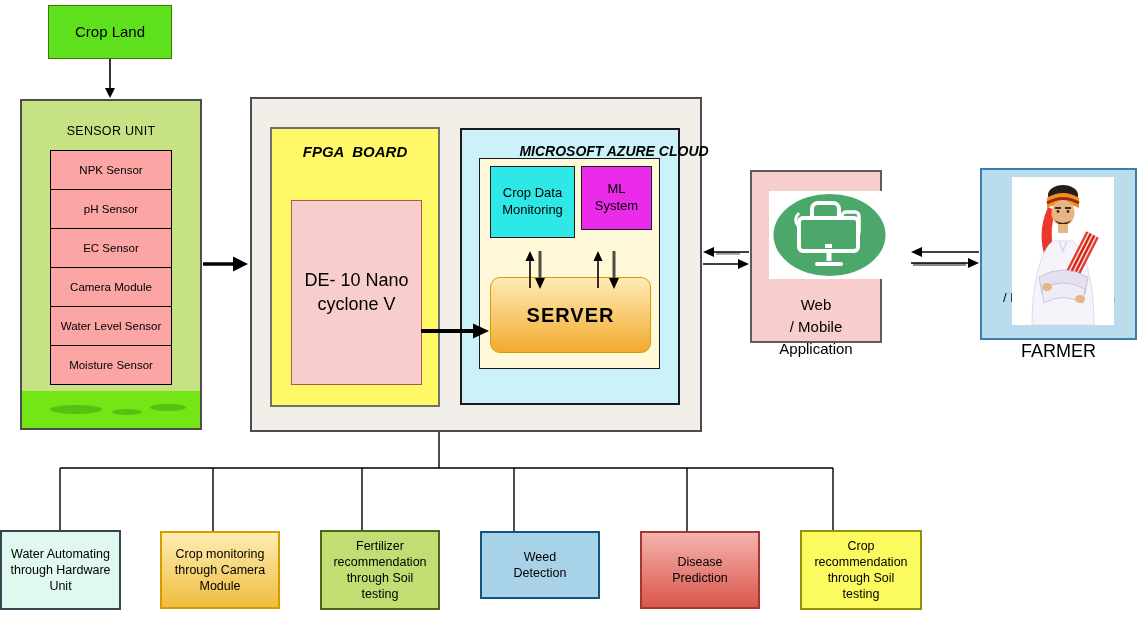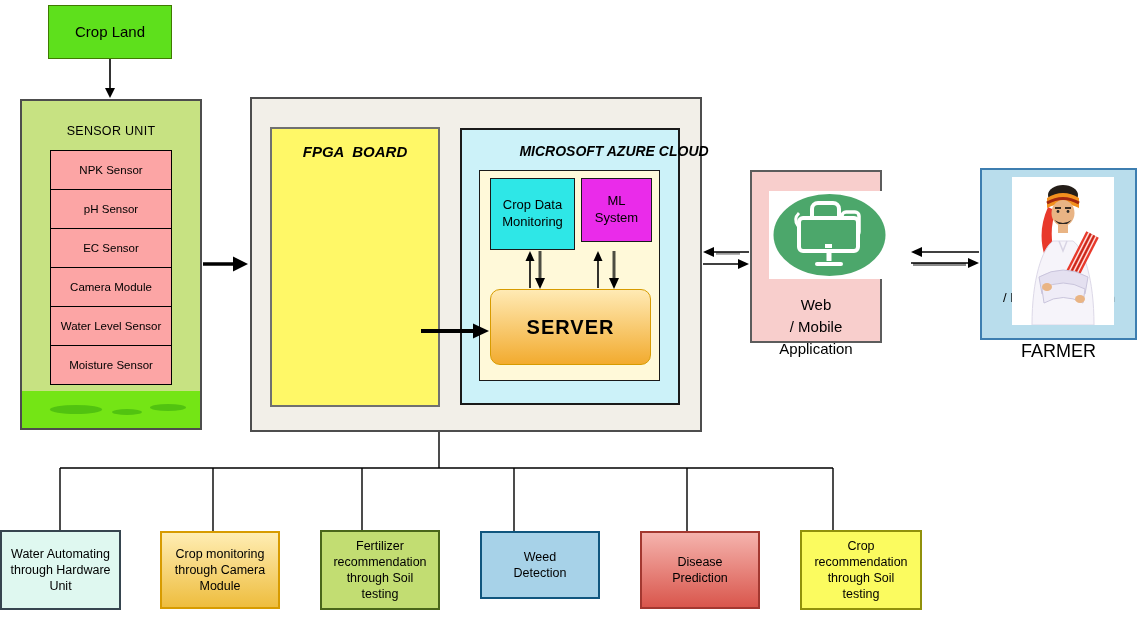--- a/index.html
+++ b/index.html
@@ -24,7 +24,7 @@
   .chip{position:absolute;left:19px;top:71px;width:131px;height:185px;background:var(--chip-fill);border:1.5px solid var(--chip-border);box-sizing:border-box;display:flex;align-items:center;justify-content:center;font-size:18px;}
   .azure{position:absolute;left:208px;top:29px;width:220px;height:277px;background:var(--azure-fill);border:2px solid var(--azure-border);box-sizing:border-box;}
   .azure-title{position:absolute;top:13px;left:0;width:100%;text-align:center;font-weight:bold;font-style:italic;font-size:14px;margin-left:44px;}
-  .azure-inner{position:absolute;left:17px;top:40px;width:181px;height:211px;background:var(--azure-inner-fill);border:1.5px solid #1a1a1a;box-sizing:border-box;}
+  .azure-inner{position:absolute;left:17px;top:28px;width:181px;height:211px;background:var(--azure-inner-fill);border:1.5px solid #1a1a1a;box-sizing:border-box;}
   .crop-data{position:absolute;left:10px;top:7px;width:85px;height:72px;background:var(--crop-data-fill);border:1.5px solid #1a1a1a;box-sizing:border-box;display:flex;align-items:center;justify-content:center;font-size:13px;}
   .ml-box{position:absolute;left:101px;top:7px;width:71px;height:64px;background:var(--ml-fill);border:1.5px solid #1a1a1a;box-sizing:border-box;display:flex;align-items:center;justify-content:center;font-size:13px;}
   .server{position:absolute;left:10px;top:118px;width:161px;height:76px;background:linear-gradient(var(--server-top),var(--server-bottom));border:1.5px solid var(--server-border);border-radius:10px;box-sizing:border-box;display:flex;align-items:center;justify-content:center;font-weight:bold;font-size:20px;letter-spacing:1px;}

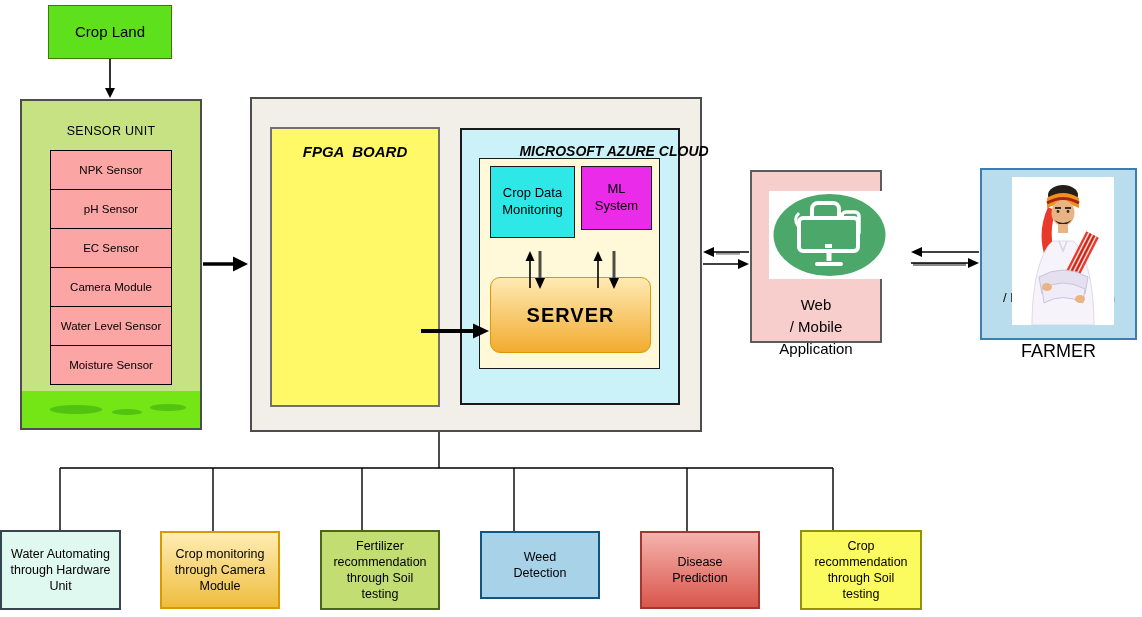--- a/index.html
+++ b/index.html
@@ -76,6 +76,10 @@
   <div class="node container-box">
     <div class="fpga">
       <div class="fpga-title">FPGA  BOARD</div>
+      <div class="chip">
+        <span class="lbl">DE- 10 Nano
+cyclone V</span>
+      </div>
     </div>
     <div class="azure">
       <div class="azure-title">MICROSOFT AZURE CLOUD</div>

